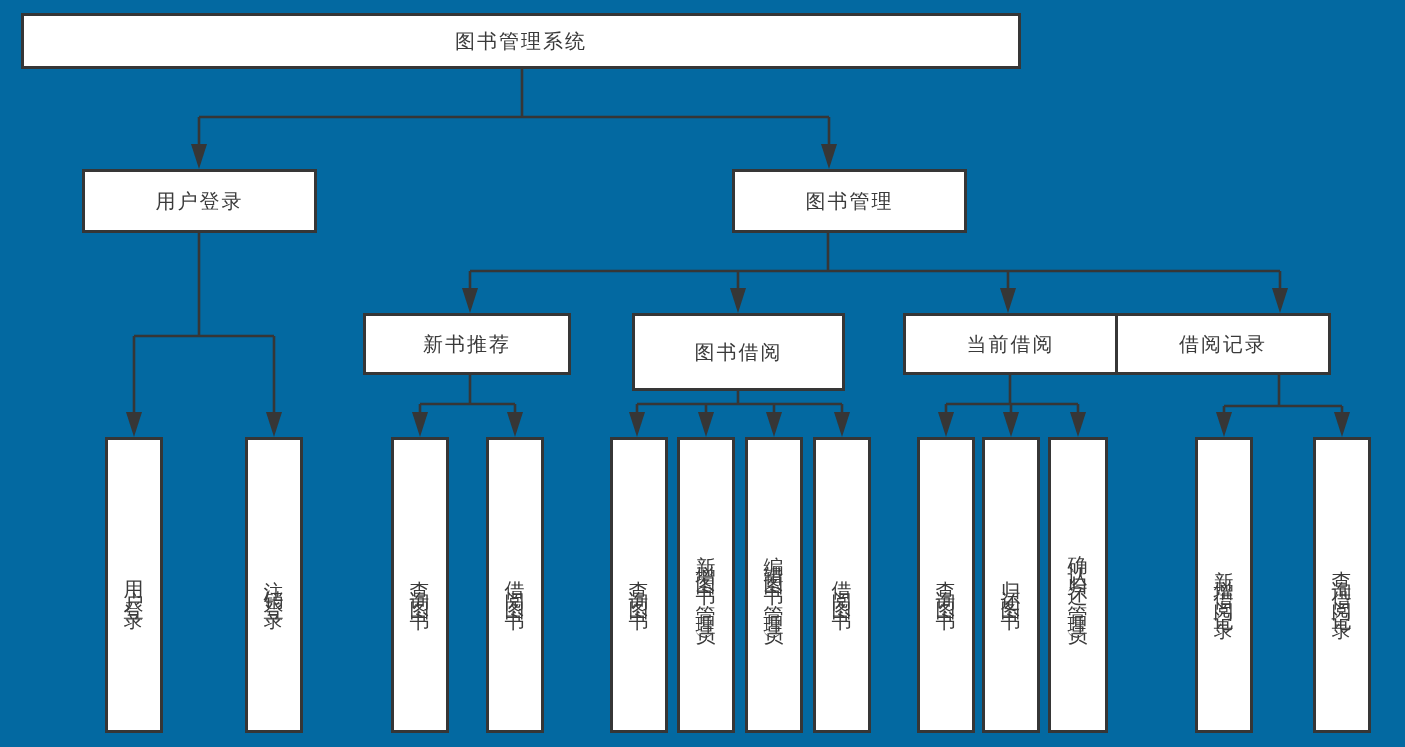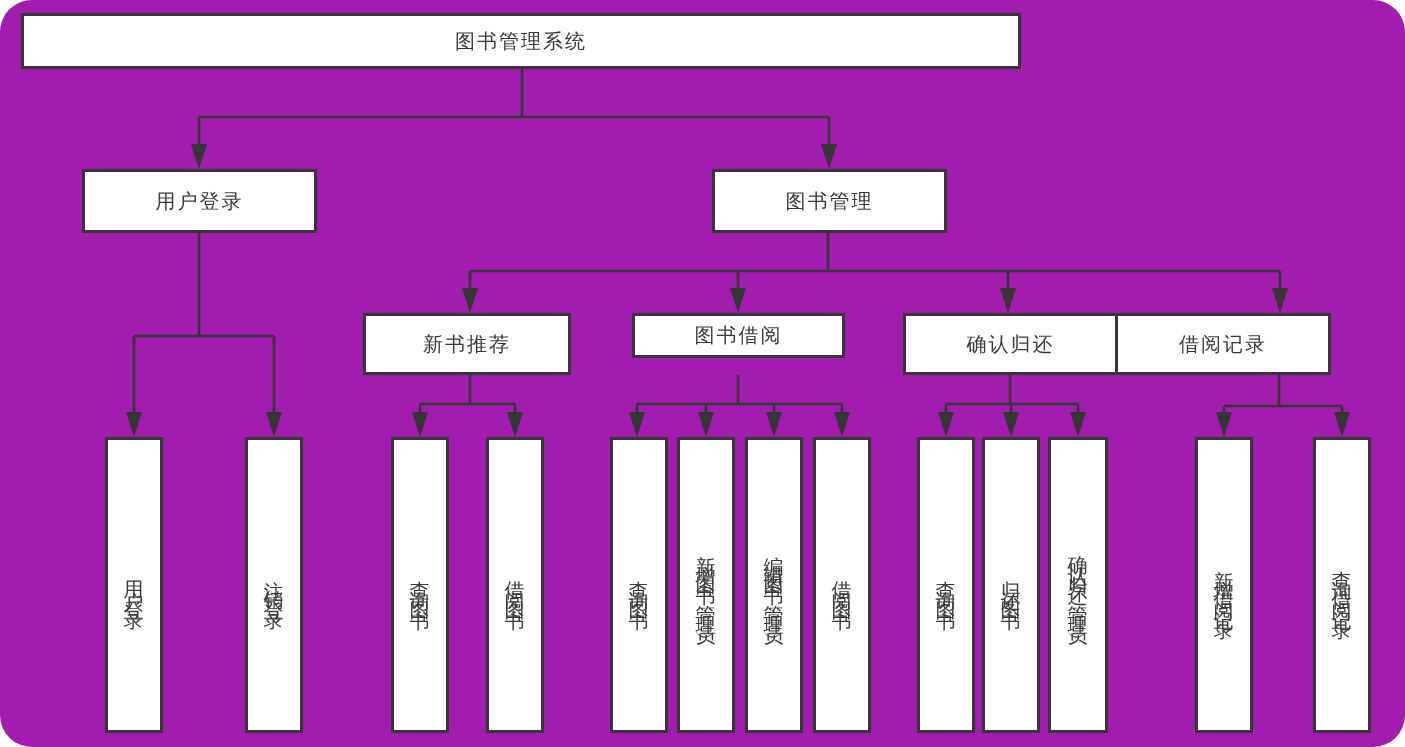--- a/index.html
+++ b/index.html
@@ -9,9 +9,8 @@
     position: relative;
     width: 1405px;
     height: 747px;
-    background: #a21caf;
+    background: #0369a1;
     overflow: hidden;
-    border-radius: 32px;
   }
   .connectors {
     position: absolute;

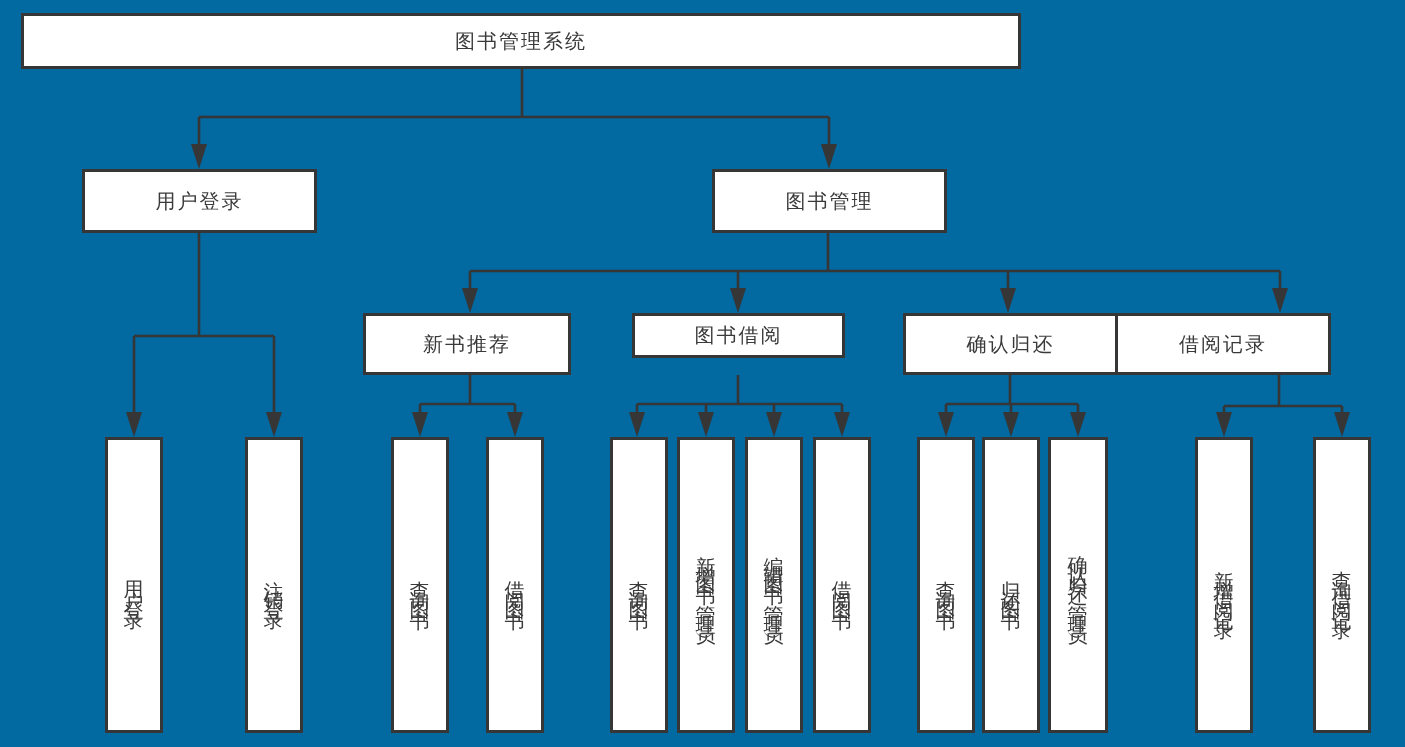--- a/index.html
+++ b/index.html
@@ -100,7 +100,7 @@
   <div class="box" style="left:82px; top:169px; width:235px; height:64px">
     <span>用户登录</span>
   </div>
-  <div class="box" style="left:712px; top:169px; width:235px; height:64px">
+  <div class="box" style="left:732px; top:169px; width:235px; height:64px">
     <span>图书管理</span>
   </div>
 

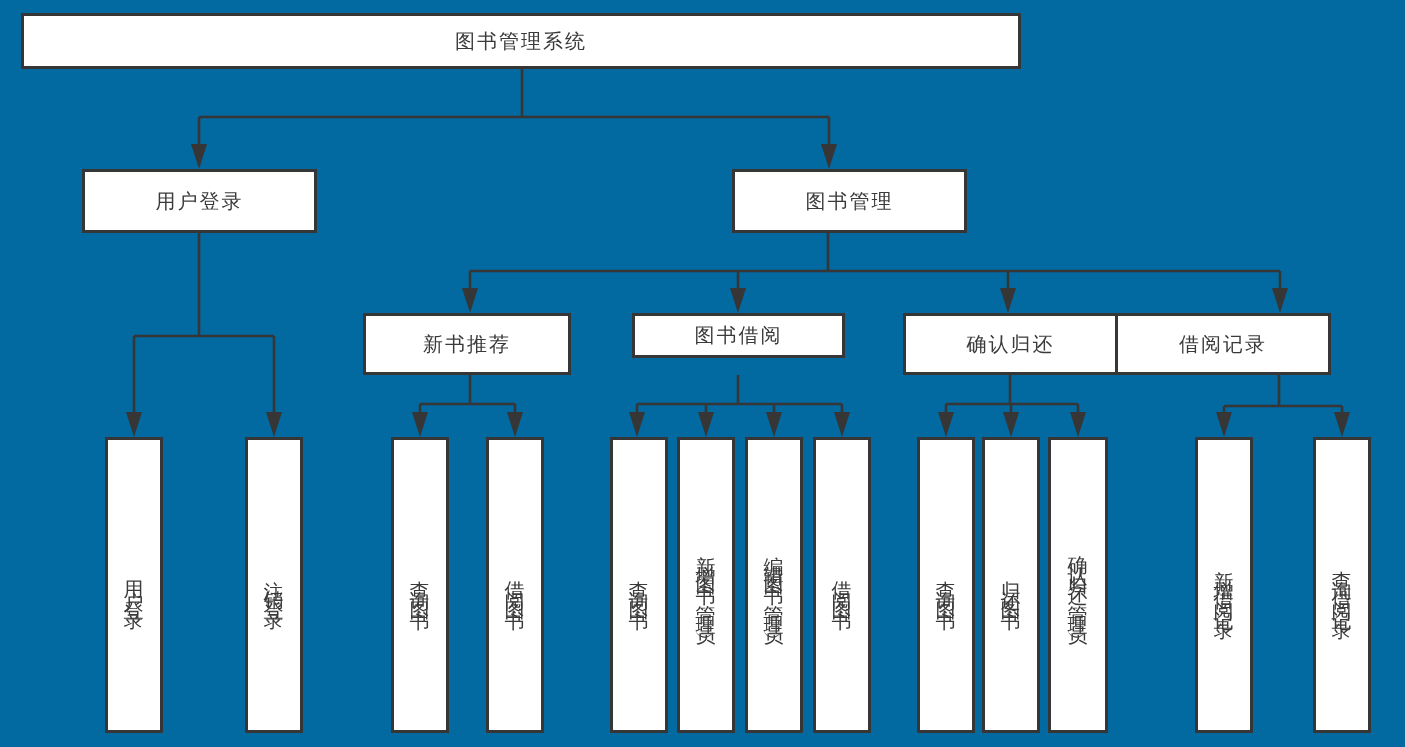--- a/index.html
+++ b/index.html
@@ -107,7 +107,7 @@
   <div class="box" style="left:363px; top:313px; width:208px; height:62px">
     <span>新书推荐</span>
   </div>
-  <div class="box" style="left:632px; top:313px; width:213px; height:45px">
+  <div class="box" style="left:632px; top:313px; width:213px; height:78px">
     <span>图书借阅</span>
   </div>
   <div class="box" style="left:903px; top:313px; width:215px; height:62px">

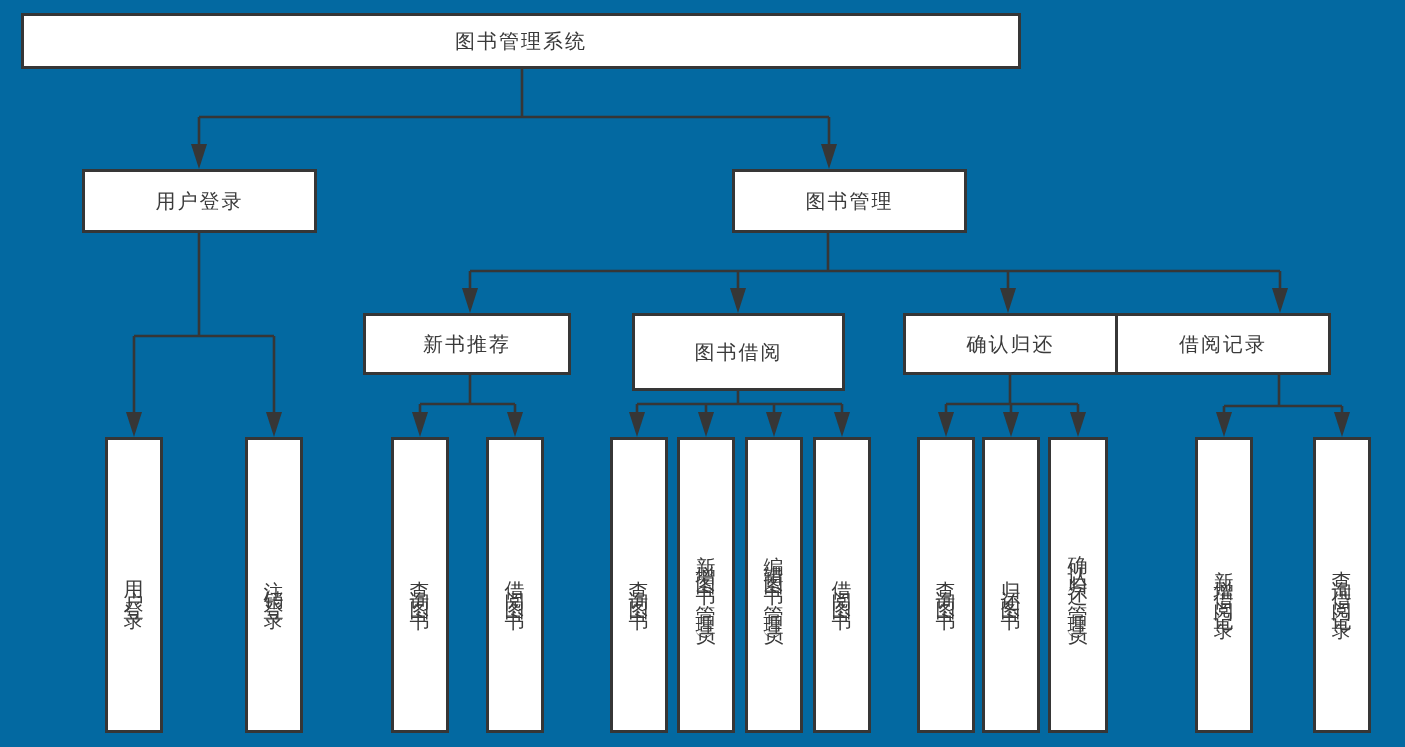--- a/index.html
+++ b/index.html
@@ -111,7 +111,7 @@
     <span>图书借阅</span>
   </div>
   <div class="box" style="left:903px; top:313px; width:215px; height:62px">
-    <span>确认归还</span>
+    <span>当前借阅</span>
   </div>
   <div class="box" style="left:1115px; top:313px; width:216px; height:62px">
     <span>借阅记录</span>

